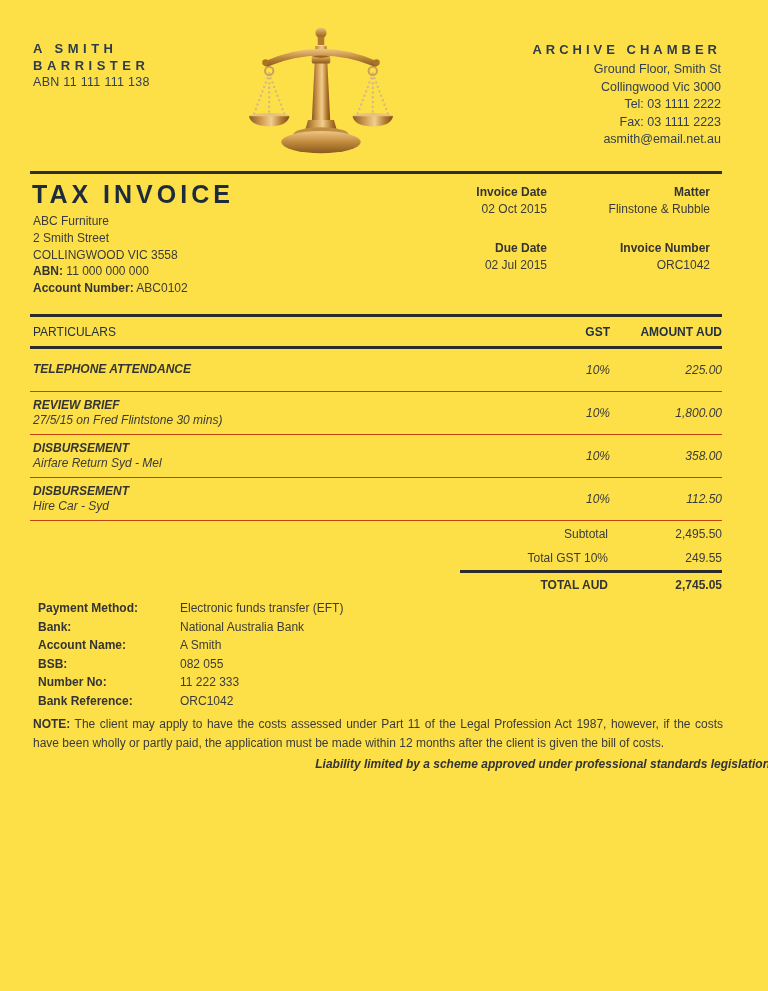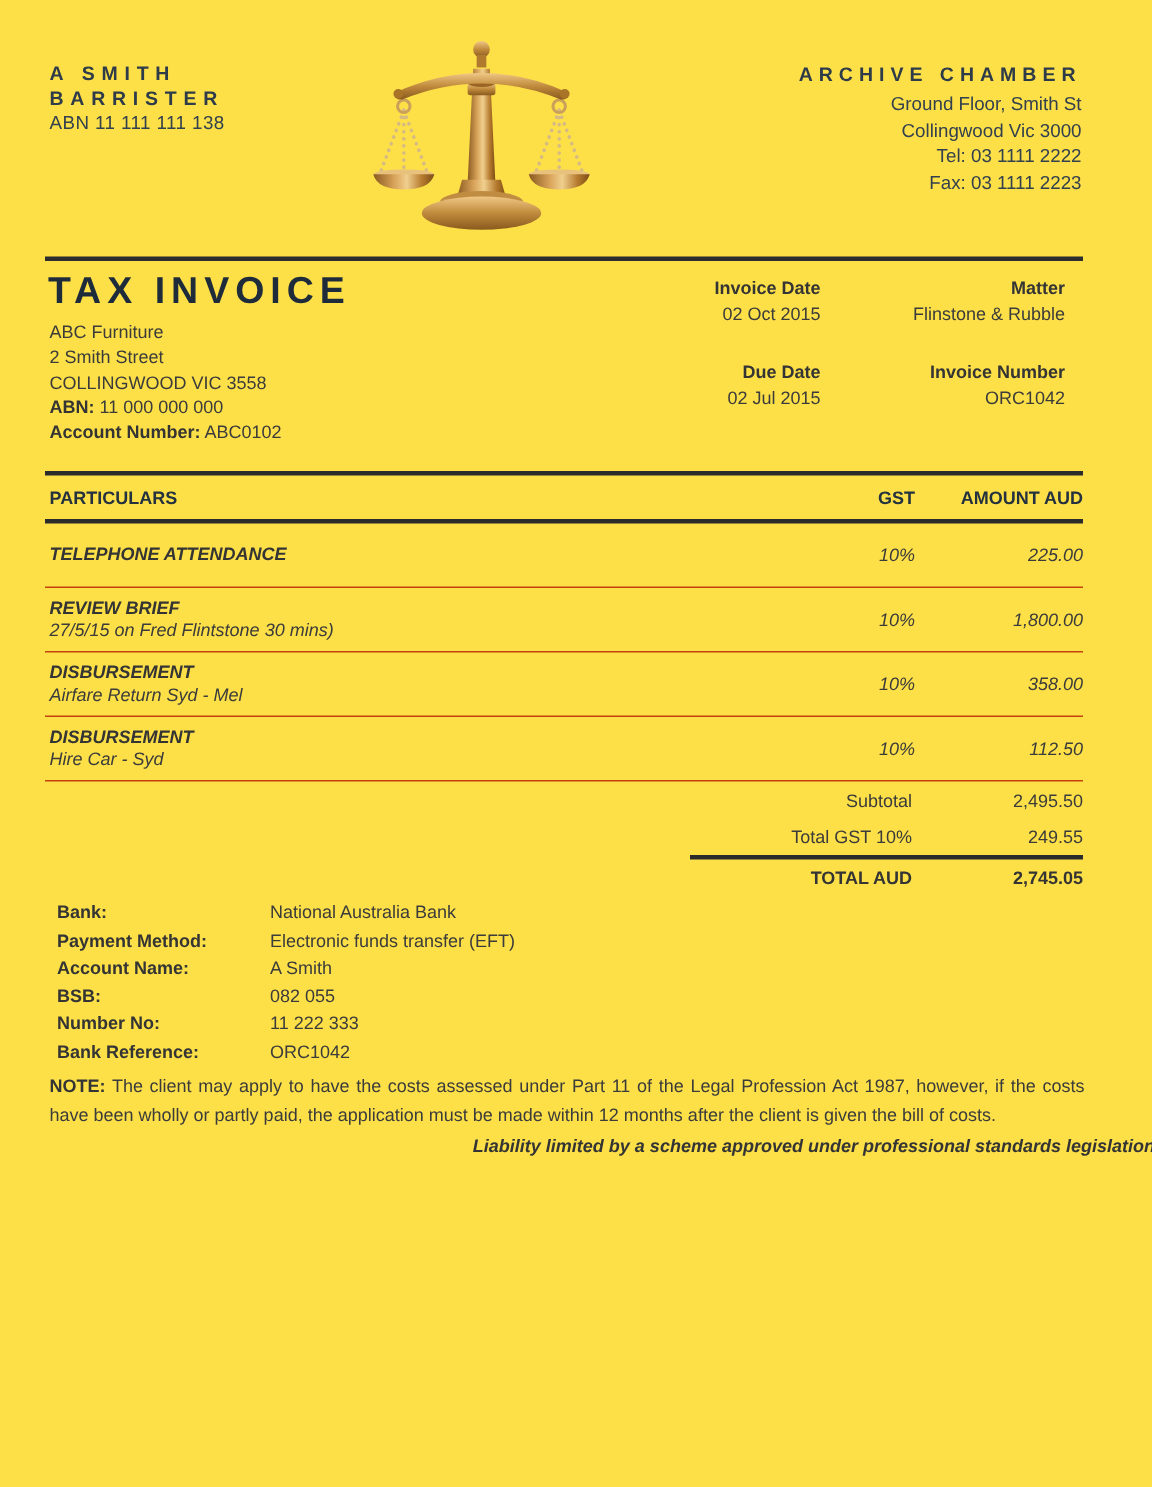--- a/index.html
+++ b/index.html
@@ -154,6 +154,7 @@
     <div class="line">Collingwood Vic 3000</div>
     <div class="line">Tel: 03 1111 2222</div>
     <div class="line">Fax: 03 1111 2223</div>
+    <div class="line">asmith@email.net.au</div>
   </div>
 
   <div class="rule-top"></div>

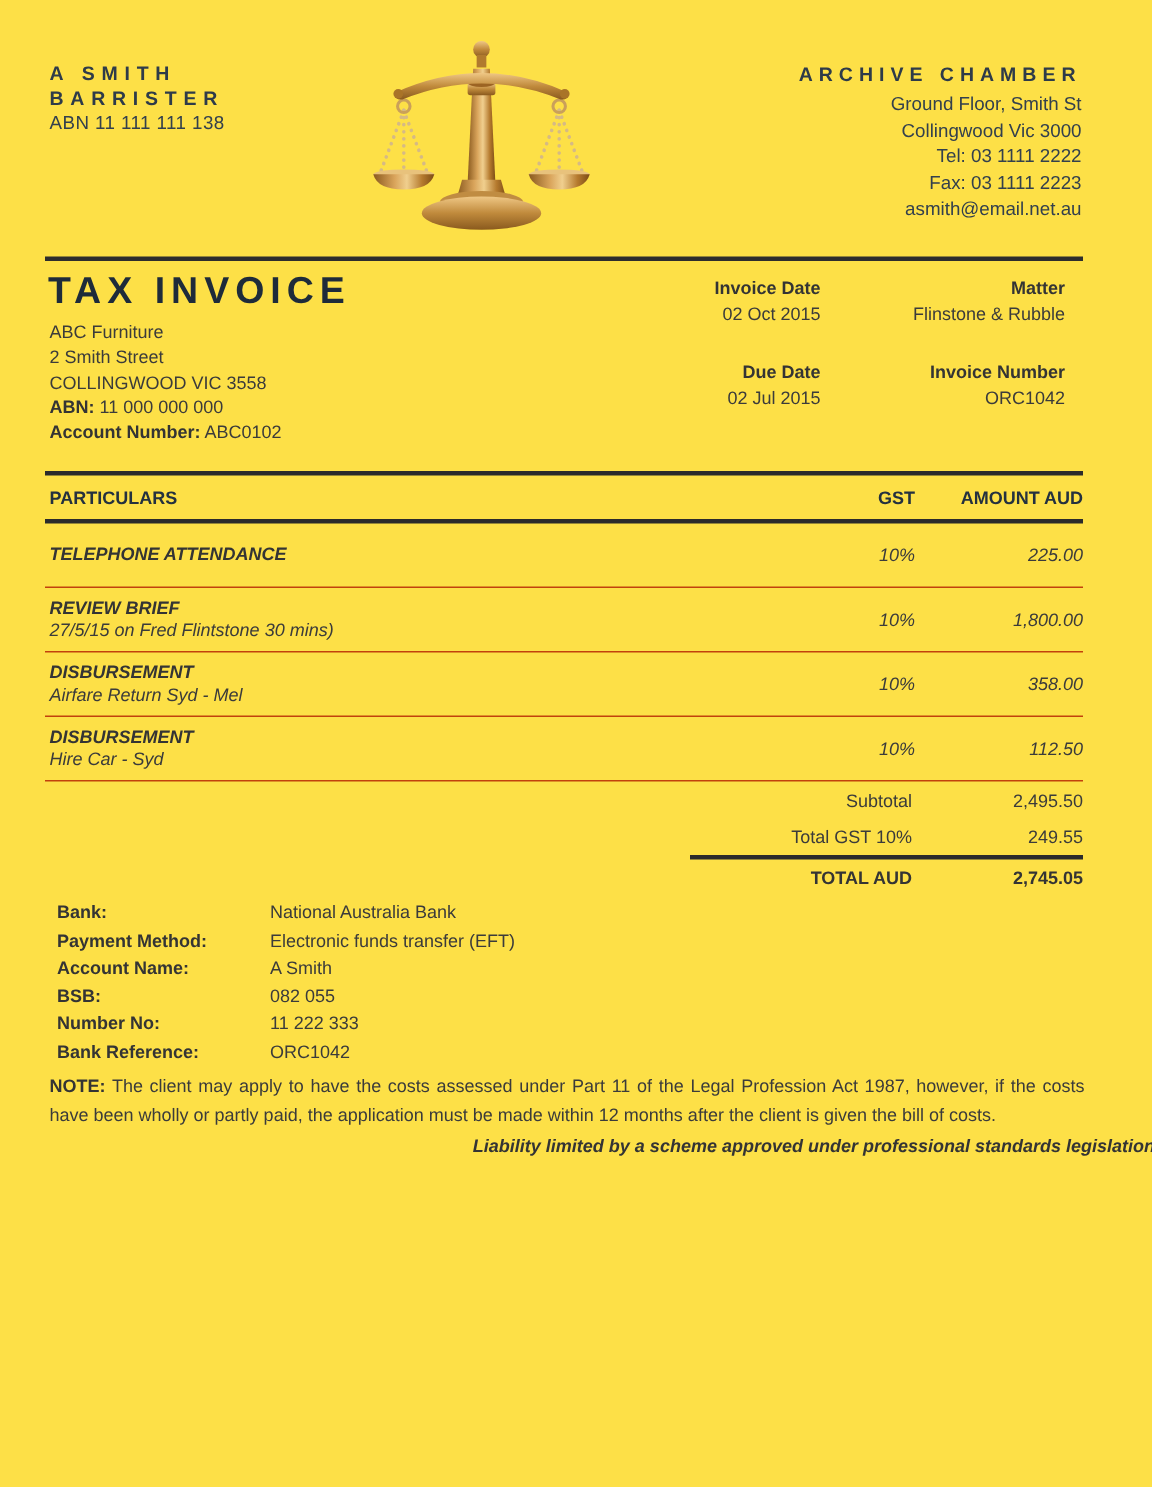--- a/index.html
+++ b/index.html
@@ -49,7 +49,7 @@
     border-top:3px solid #2b2b2b; border-bottom:3px solid #2b2b2b;
     display:flex; align-items:center;
   }
-  .th-part { flex:1; padding-left:3px; font-weight:bold; font-size:12px; color:#24313f; }
+  .th-part { flex:1; padding-left:3px; font-weight:normal; font-size:12px; color:#24313f; }
   .th-gst  { width:60px; text-align:right; font-weight:bold; font-size:12px; color:#24313f; }
   .th-amt  { width:112px; text-align:right; font-weight:bold; font-size:12px; color:#24313f; }
 

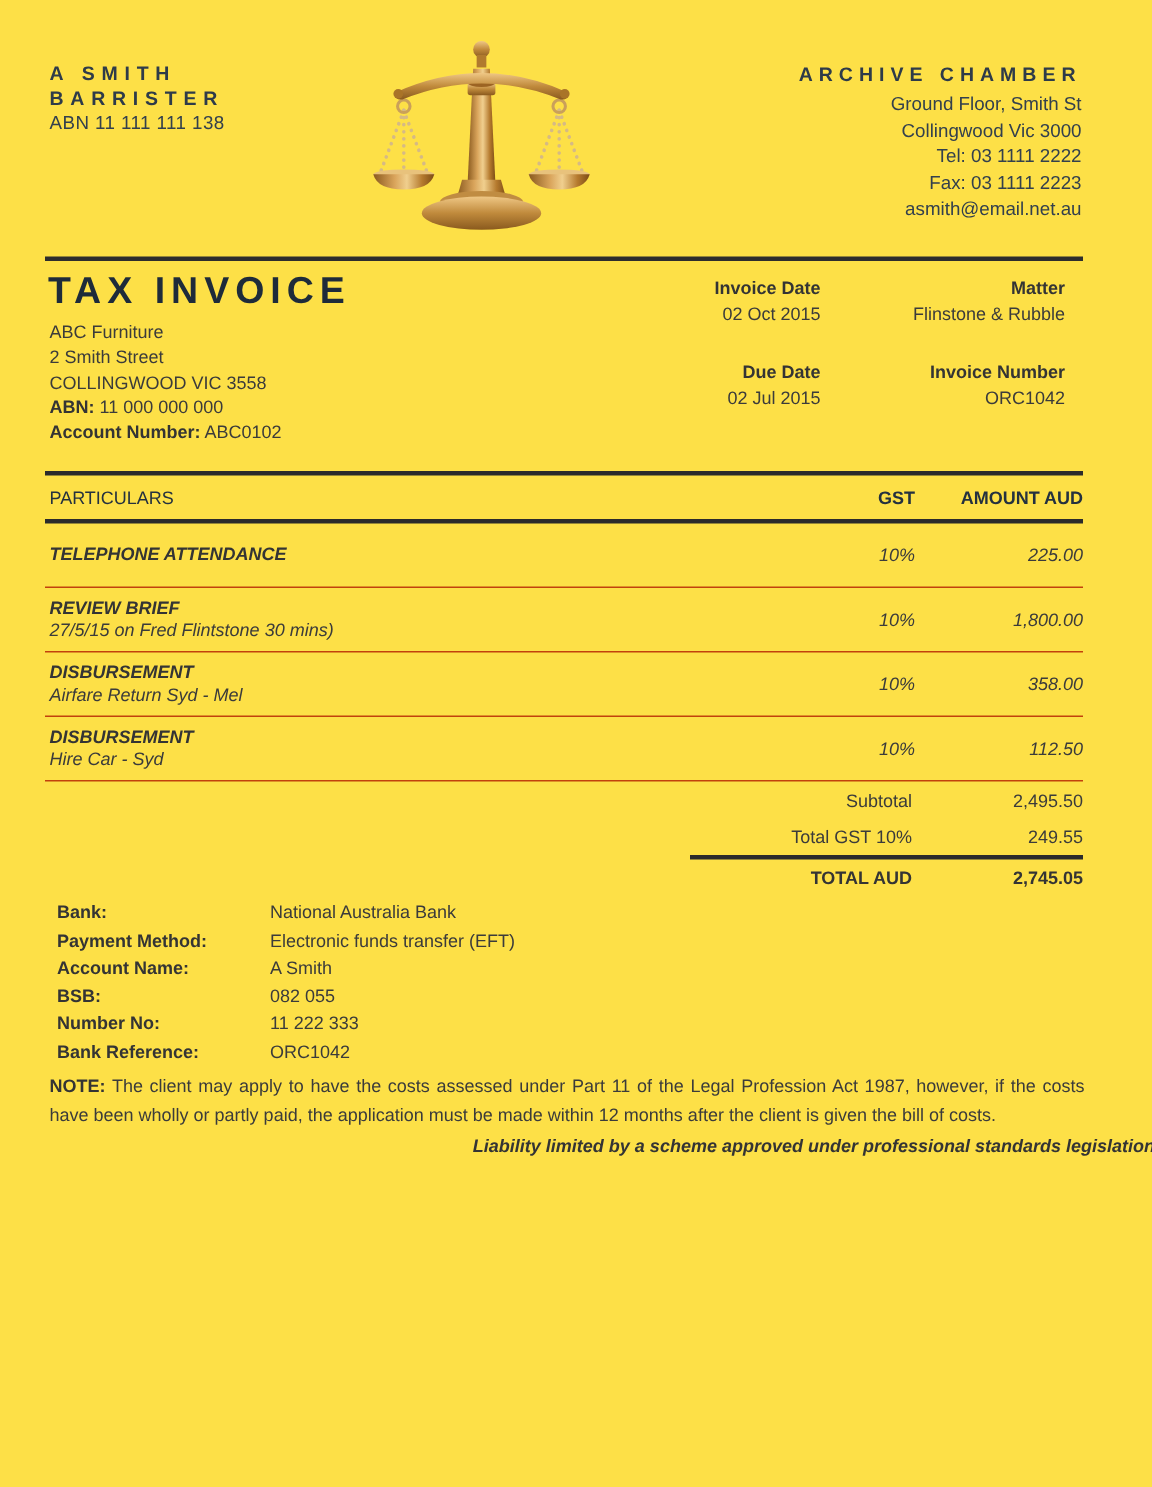--- a/index.html
+++ b/index.html
@@ -248,14 +248,14 @@
 
   <div class="payment">
     <div class="pay-row">
+      <div class="pay-label">Payment Method:</div>
+      <div class="pay-value">Electronic funds transfer (EFT)</div>
+    </div>
+    <div class="pay-row">
       <div class="pay-label">Bank:</div>
       <div class="pay-value">National Australia Bank</div>
     </div>
     <div class="pay-row">
-      <div class="pay-label">Payment Method:</div>
-      <div class="pay-value">Electronic funds transfer (EFT)</div>
-    </div>
-    <div class="pay-row">
       <div class="pay-label">Account Name:</div>
       <div class="pay-value">A Smith</div>
     </div>

